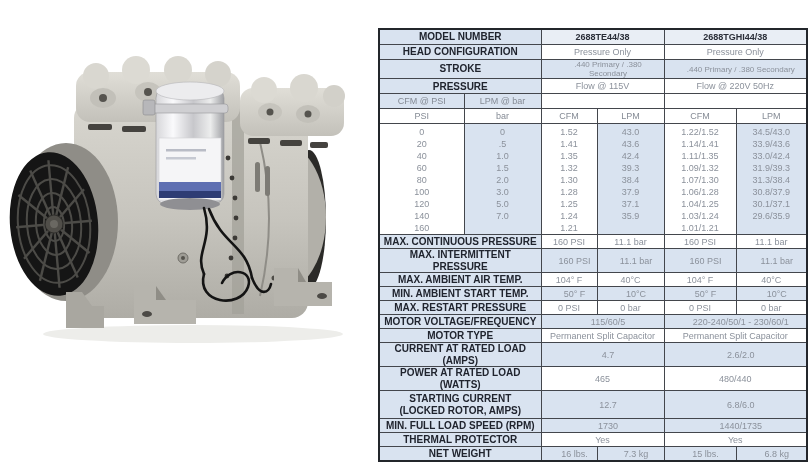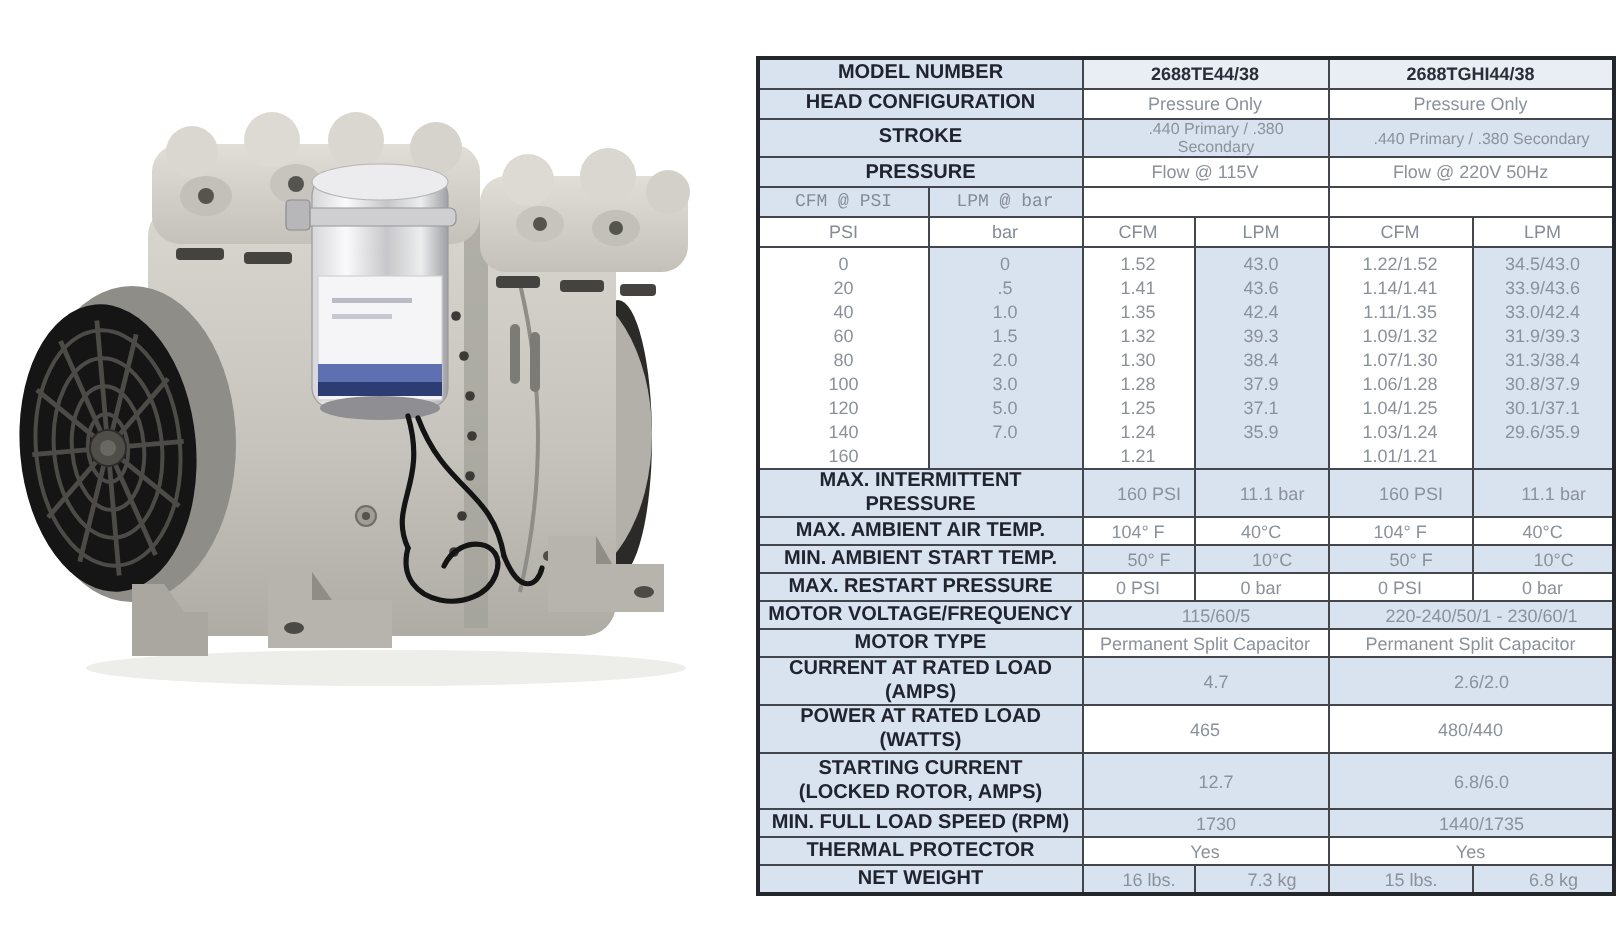--- a/index.html
+++ b/index.html
@@ -17,7 +17,7 @@
                 white-space:pre-line;overflow:hidden;line-height:1.15;}
   td.lbl{background:#d9e3f0;color:#20242e;font-weight:bold;text-align:left;
          padding-left:5px;font-size:10px;letter-spacing:0;}
-  td.lblsub{background:#d9e3f0;color:#858b95;text-align:center;font-weight:normal;font-family:Liberation Mono, monospace;}
+  td.lblsub{background:#d9e3f0;color:#858b95;text-align:center;font-weight:normal;}
   tr.hdr td{height:14px;}
   tr.sh td.val{background:#d9e3f0;padding-left:13px;}
   td.modelval{background:#e9eef5;color:#2a2e38;font-weight:bold;}

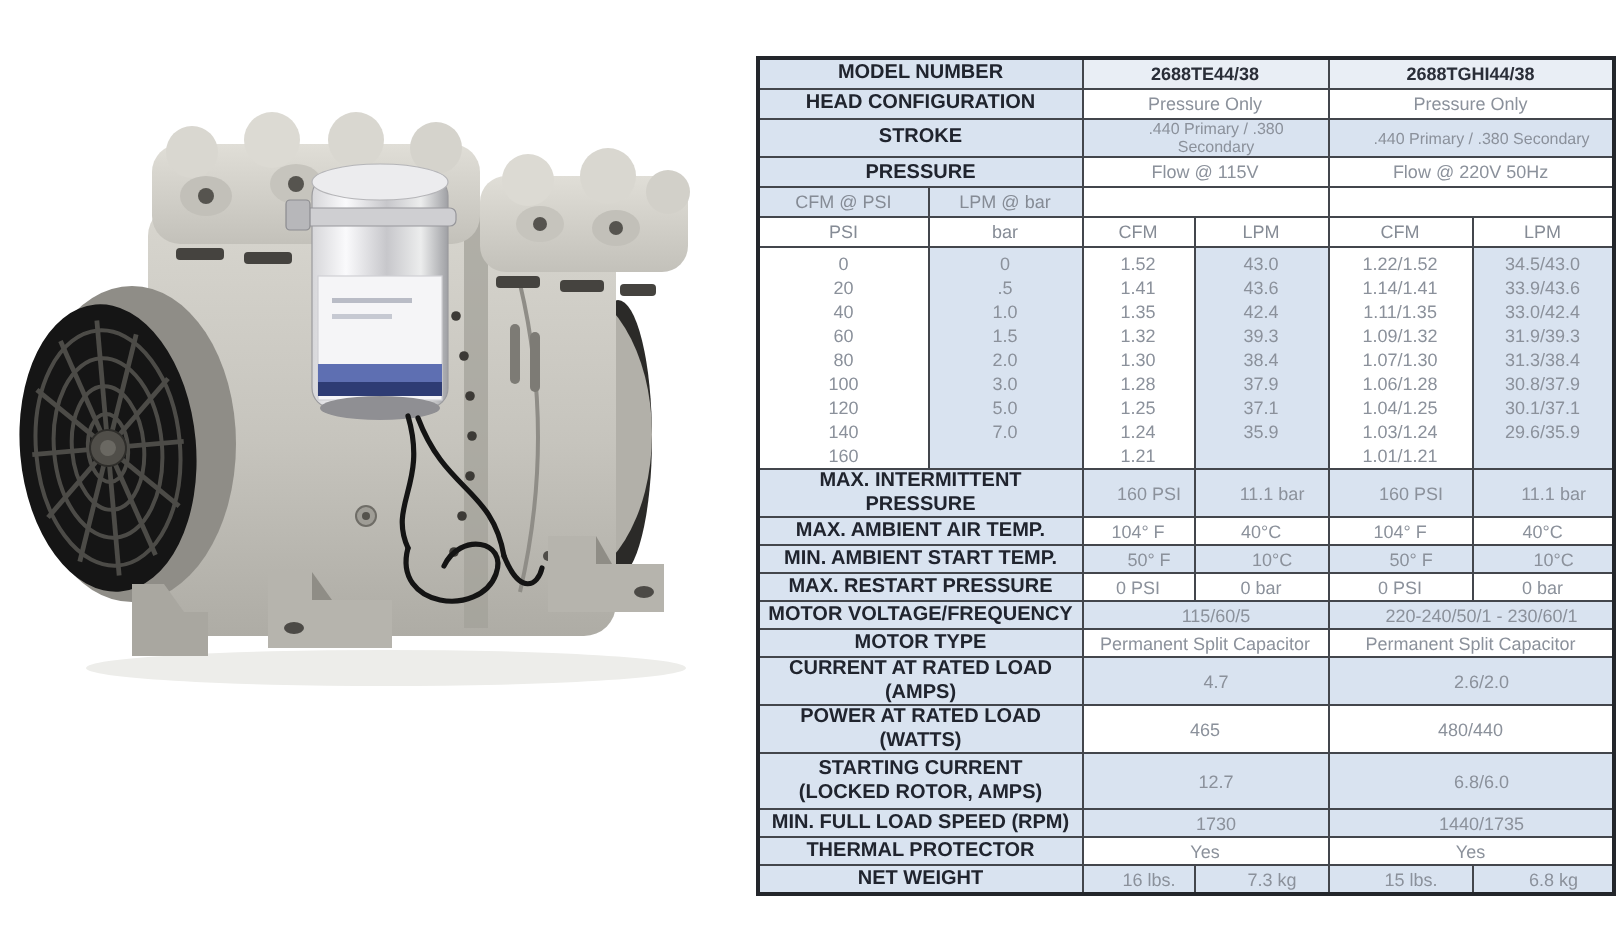--- a/index.html
+++ b/index.html
@@ -265,6 +265,13 @@
 </td>
     </tr>
 
+    <tr class="srow">
+      <td colspan="2" class="lbl">MAX. CONTINUOUS PRESSURE</td>
+      <td class="val">160 PSI</td>
+      <td class="val">11.1 bar</td>
+      <td class="val">160 PSI</td>
+      <td class="val">11.1 bar</td>
+    </tr>
     <tr class="srow sh">
       <td colspan="2" class="lbl">MAX. INTERMITTENT PRESSURE</td>
       <td class="val">160 PSI</td>

